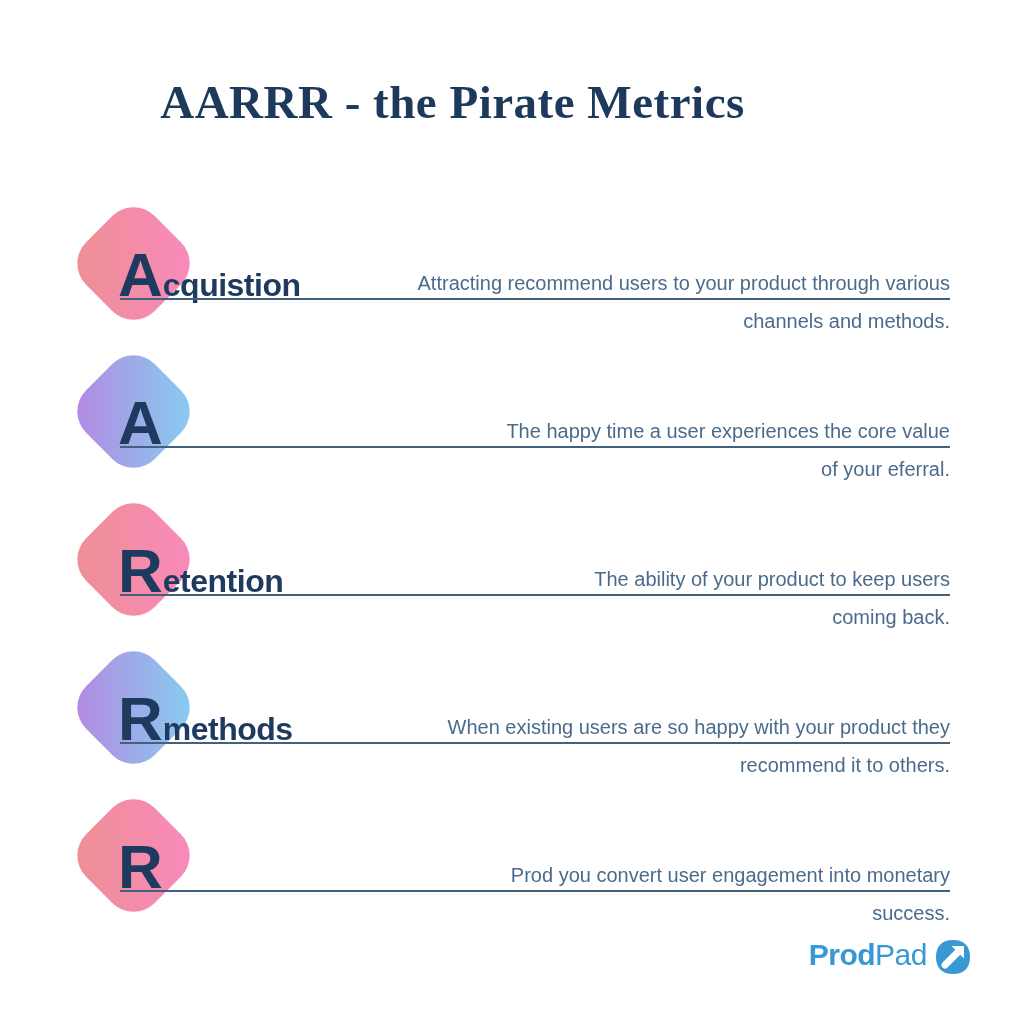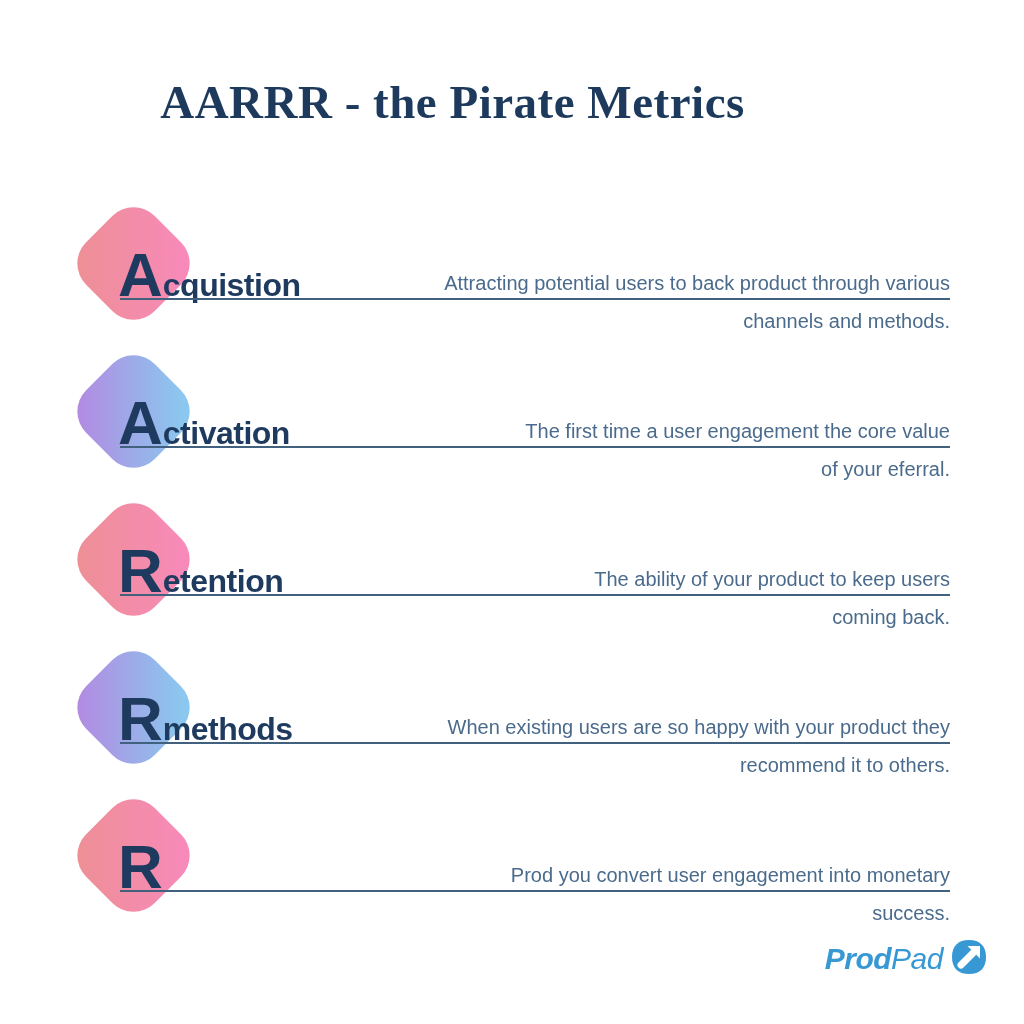--- a/index.html
+++ b/index.html
@@ -105,7 +105,7 @@
       <span class="rest">cquistion</span>
   </div>
   <div class="rule"></div>
-  <div class="desc-line l1">Attracting potential users to back product through various</div>
+  <div class="desc-line l1">Attracting recommend users to your product through various</div>
   <div class="desc-line l2">channels and methods.</div>
 </div>
 

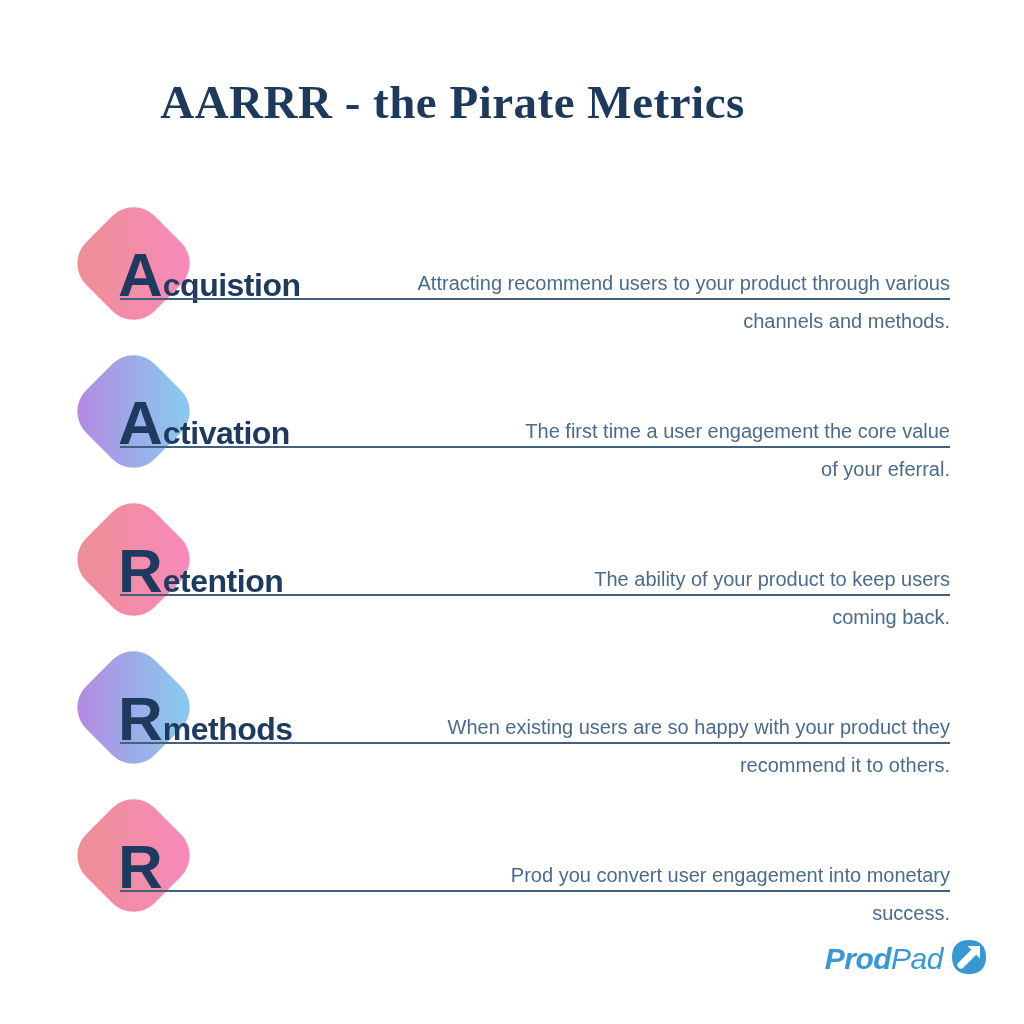--- a/index.html
+++ b/index.html
@@ -115,7 +115,6 @@
     </div>
   <div class="label">
     <span class="big">A</span>
-      <span class="rest">ctivation</span>
   </div>
   <div class="rule"></div>
   <div class="desc-line l1">The first time a user engagement the core value</div>

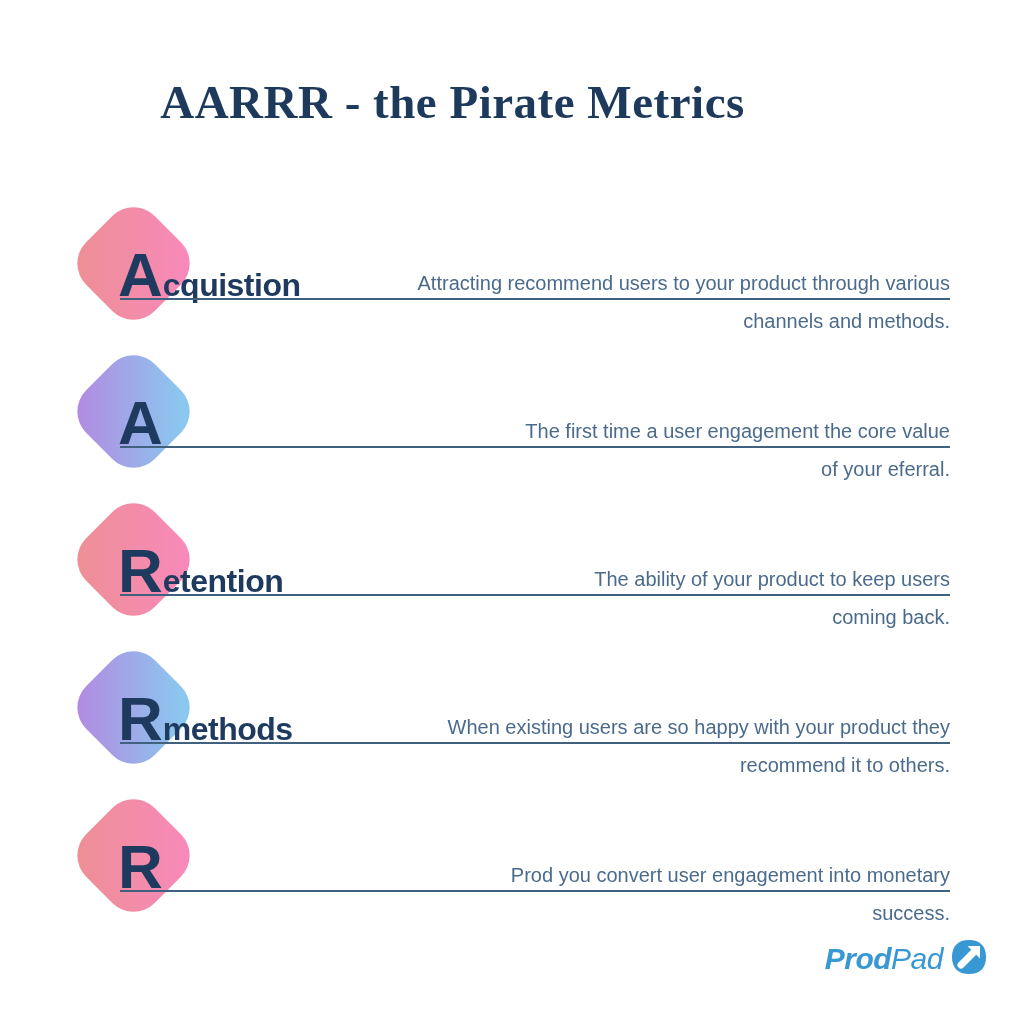--- a/index.html
+++ b/index.html
@@ -117,7 +117,7 @@
     <span class="big">A</span>
   </div>
   <div class="rule"></div>
-  <div class="desc-line l1">The first time a user engagement the core value</div>
+  <div class="desc-line l1">The happy time a user experiences the core value</div>
   <div class="desc-line l2">of your eferral.</div>
 </div>
 

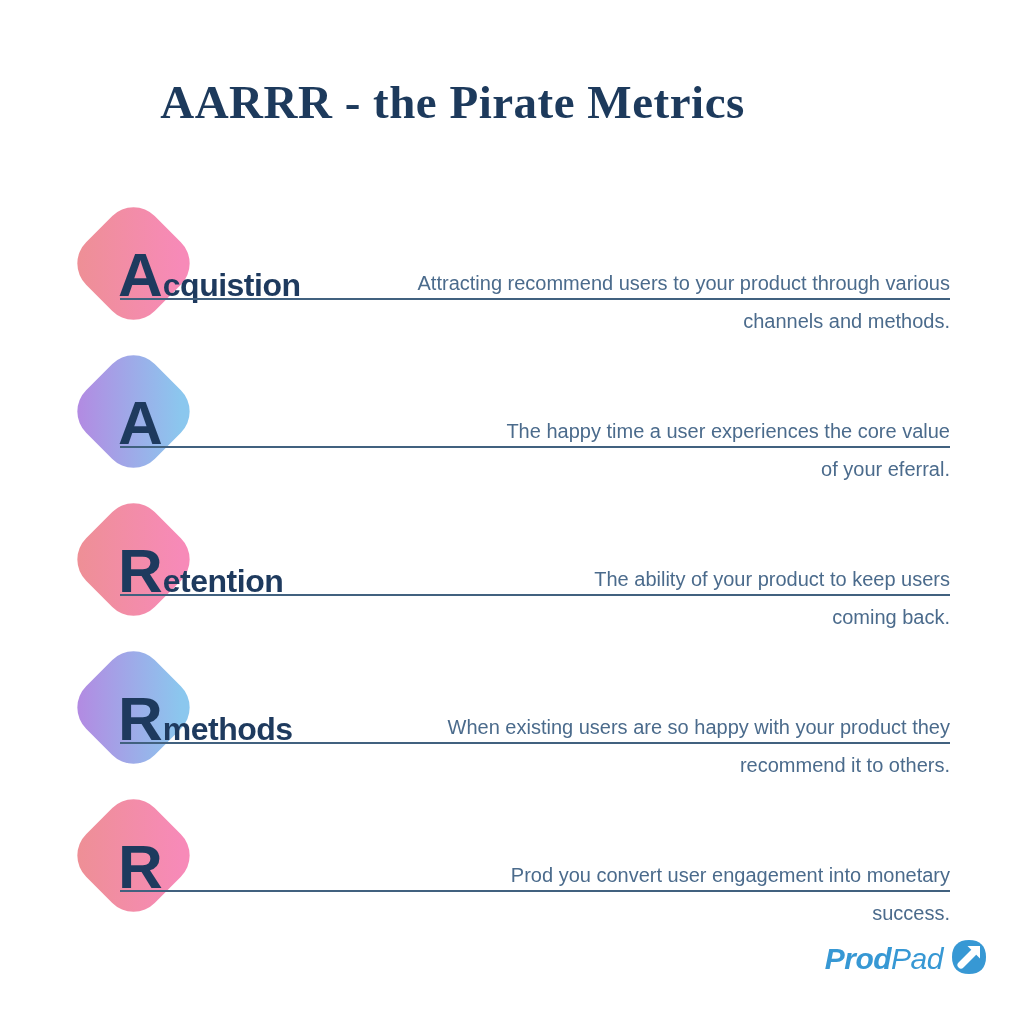--- a/index.html
+++ b/index.html
@@ -75,8 +75,8 @@
   .desc-line.l2{top:118px;margin-left:36px;}
   .logo{
     position:absolute;
-    right:36px;top:938px;
-    display:flex;align-items:flex-end;font-style:italic;
+    right:52px;top:938px;
+    display:flex;align-items:flex-start;
   }
   .logo-text{
     font-size:30px;

